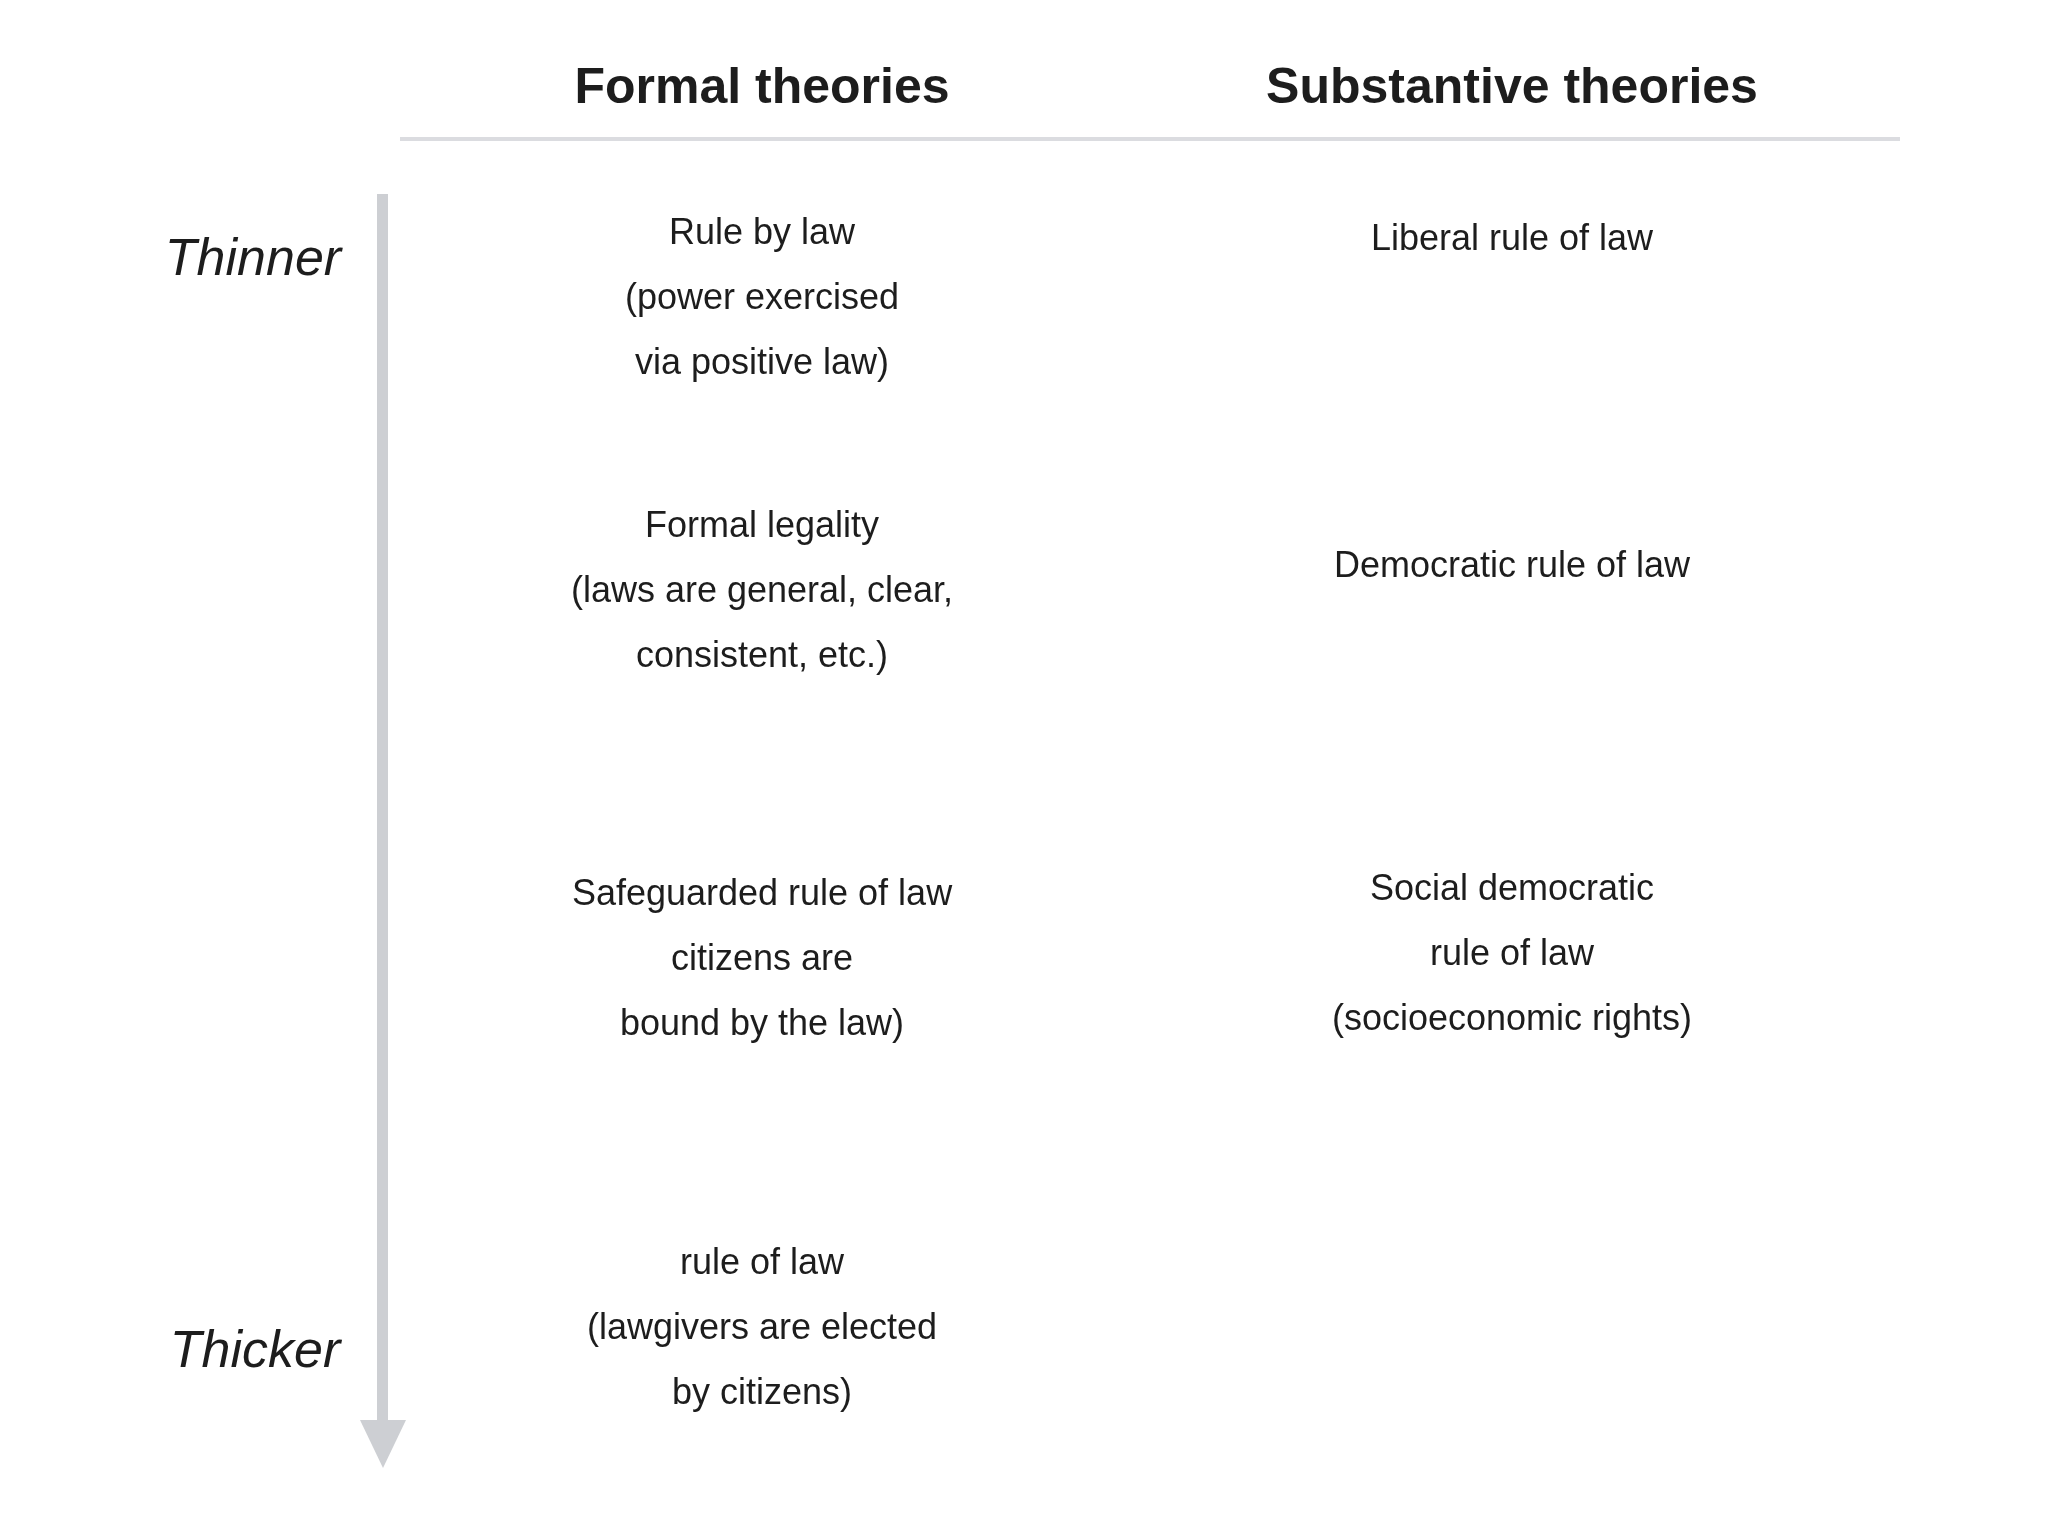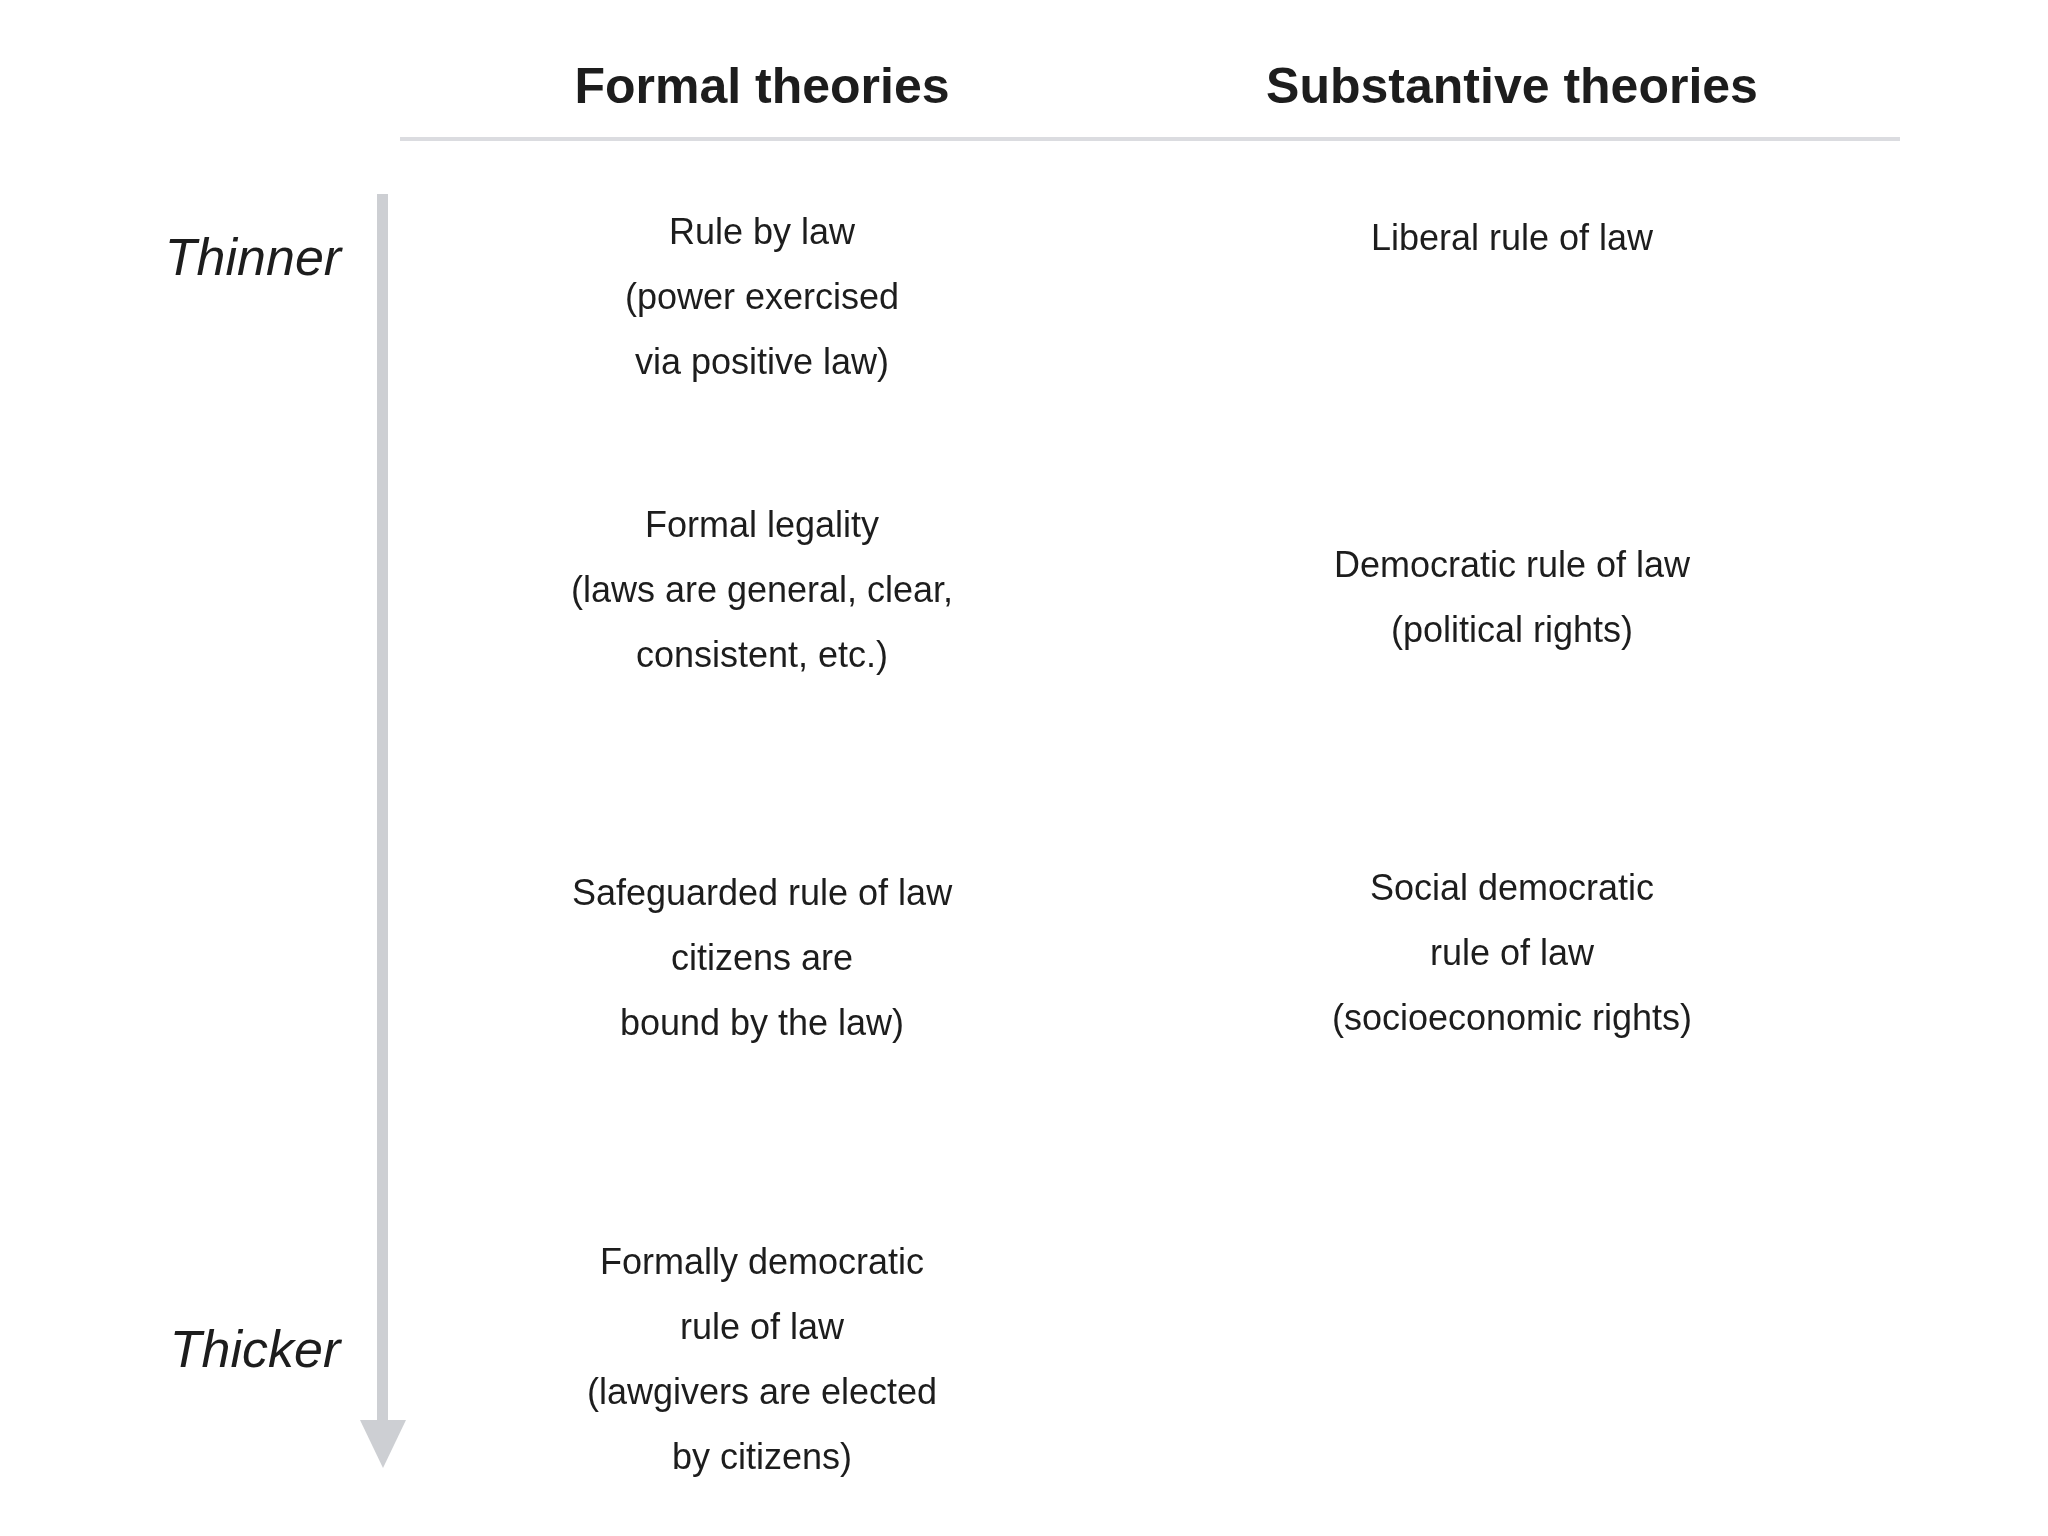--- a/index.html
+++ b/index.html
@@ -123,7 +123,6 @@
       </div>
       <div class="theory-block col-1" style="top: 532px;">
         <div>Democratic rule of law</div>
-        <div>(political rights)</div>
       </div>
       <div class="theory-block col-1" style="top: 855px;">
         <div>Social democratic</div>

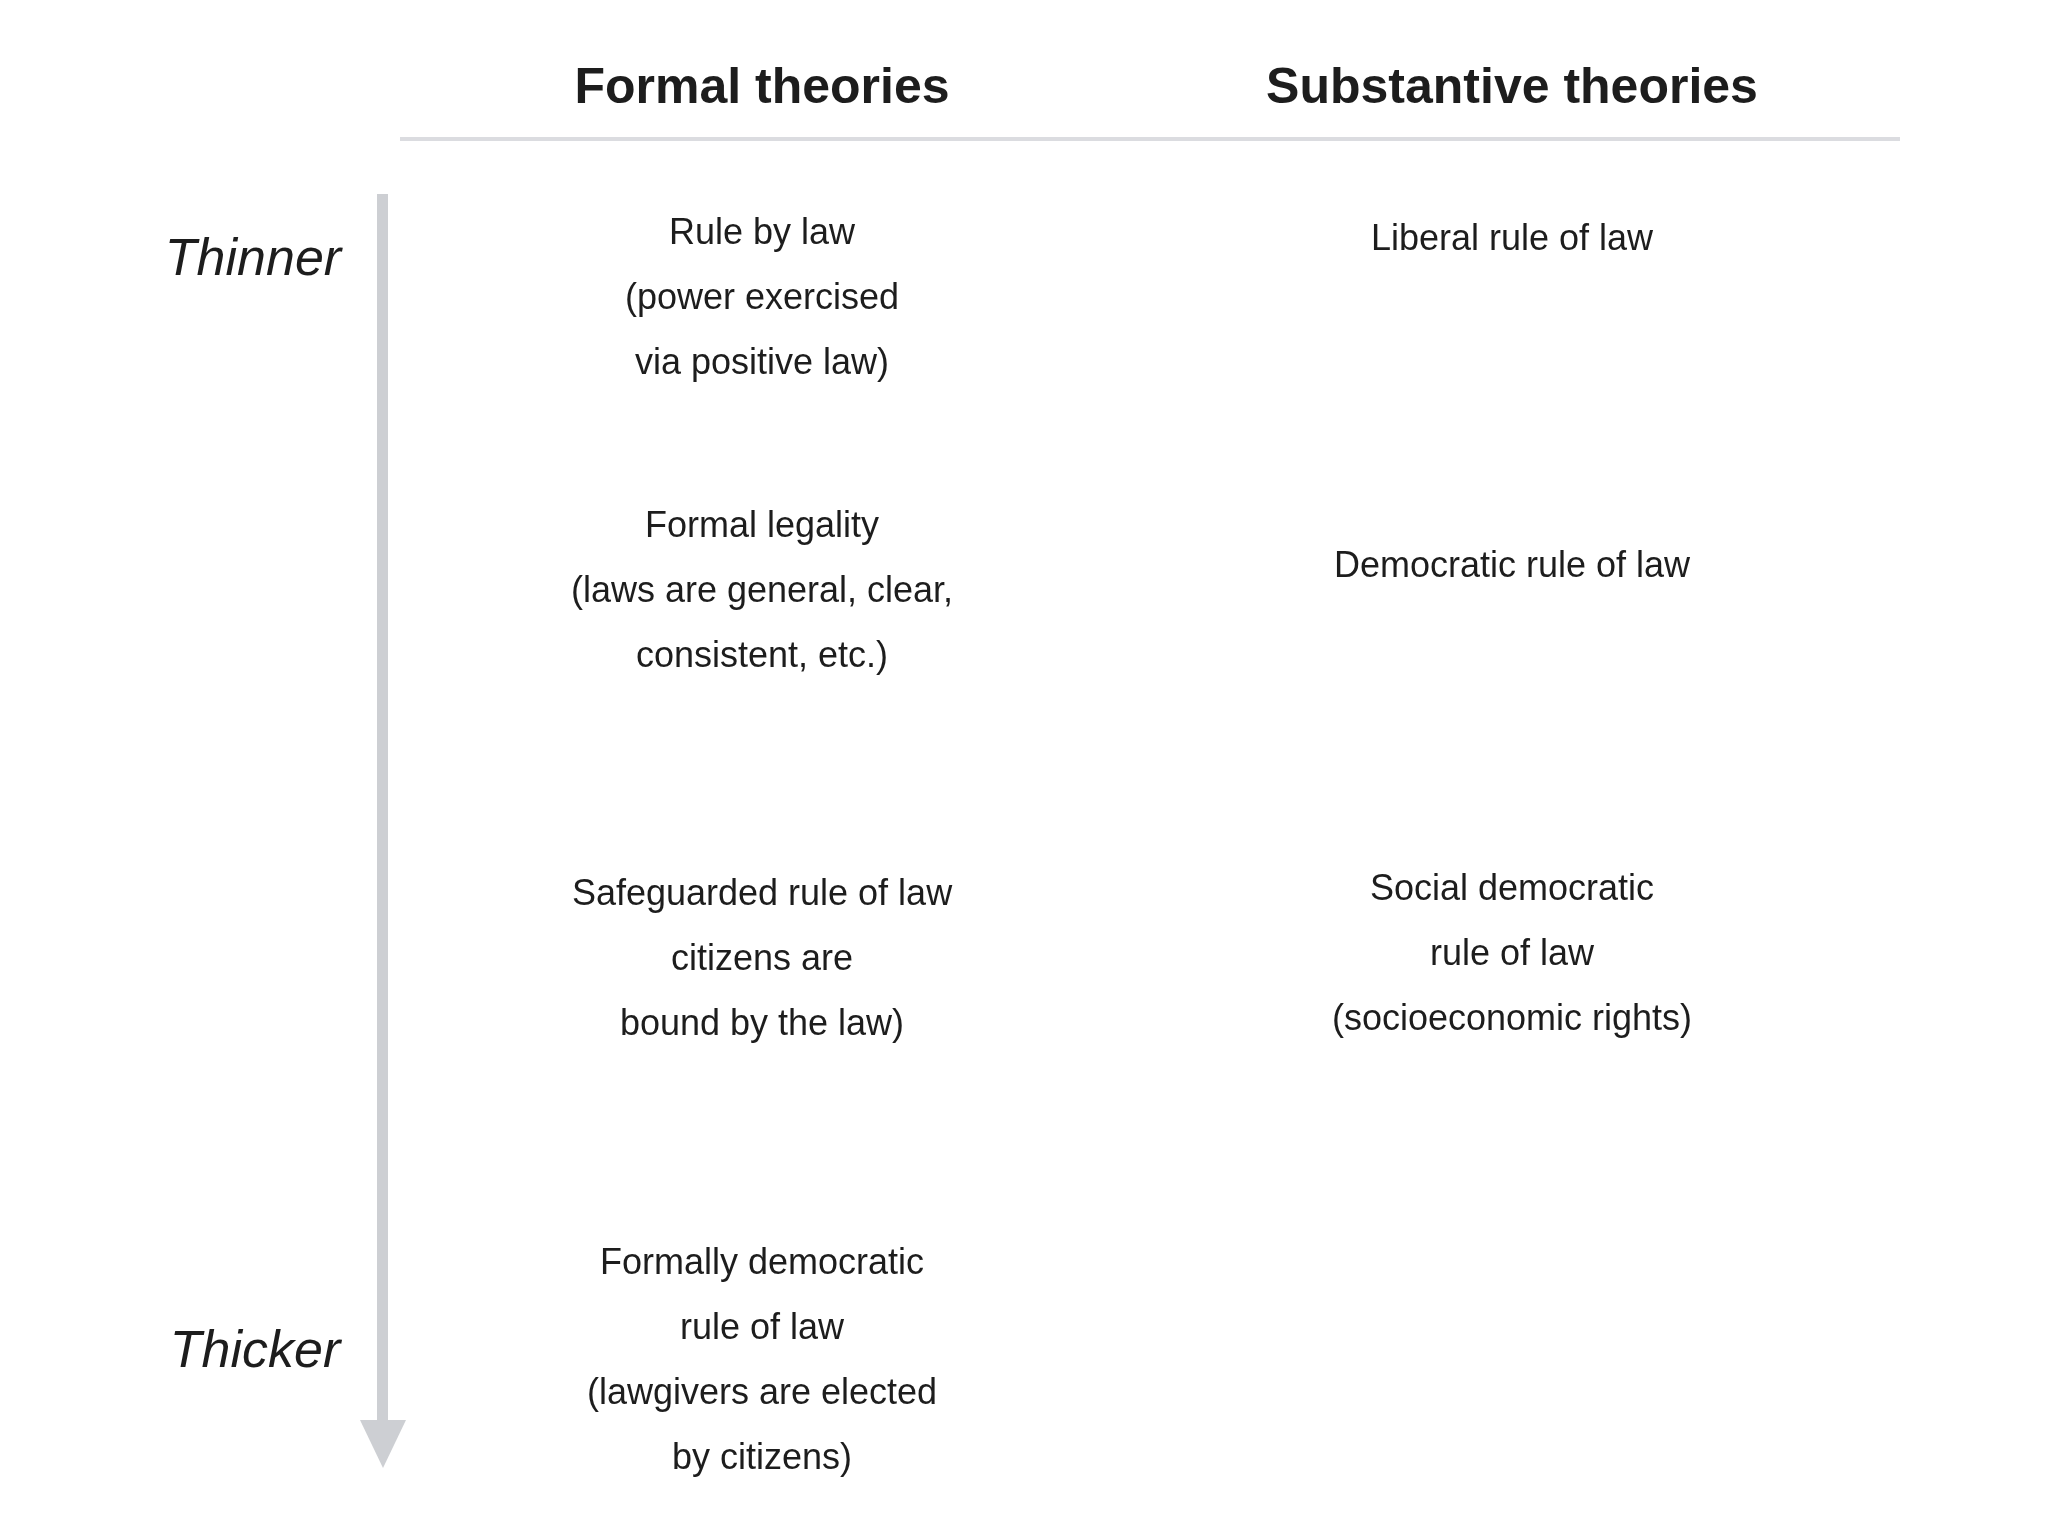--- a/index.html
+++ b/index.html
@@ -113,7 +113,6 @@
         <div>bound by the law)</div>
       </div>
       <div class="theory-block col-0" style="top: 1229px;">
-        <div>Formally democratic</div>
         <div>rule of law</div>
         <div>(lawgivers are elected</div>
         <div>by citizens)</div>

